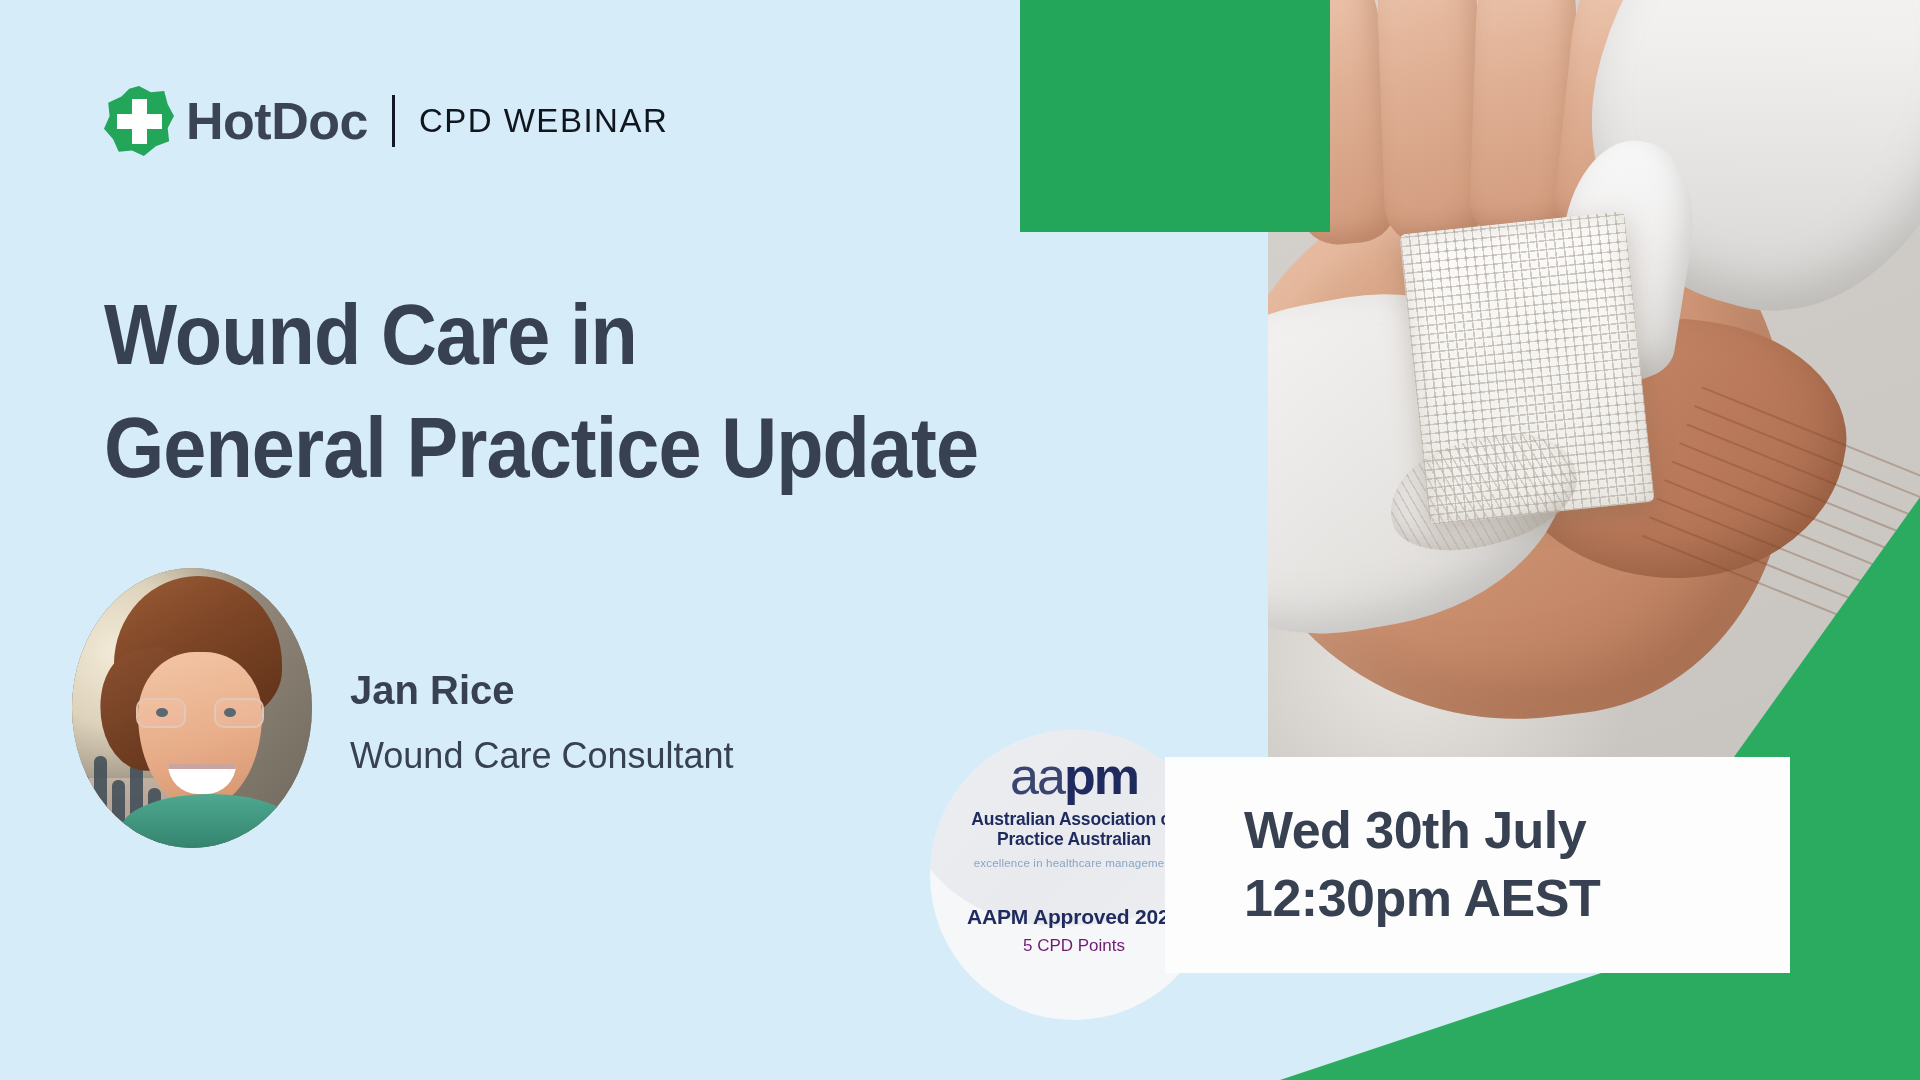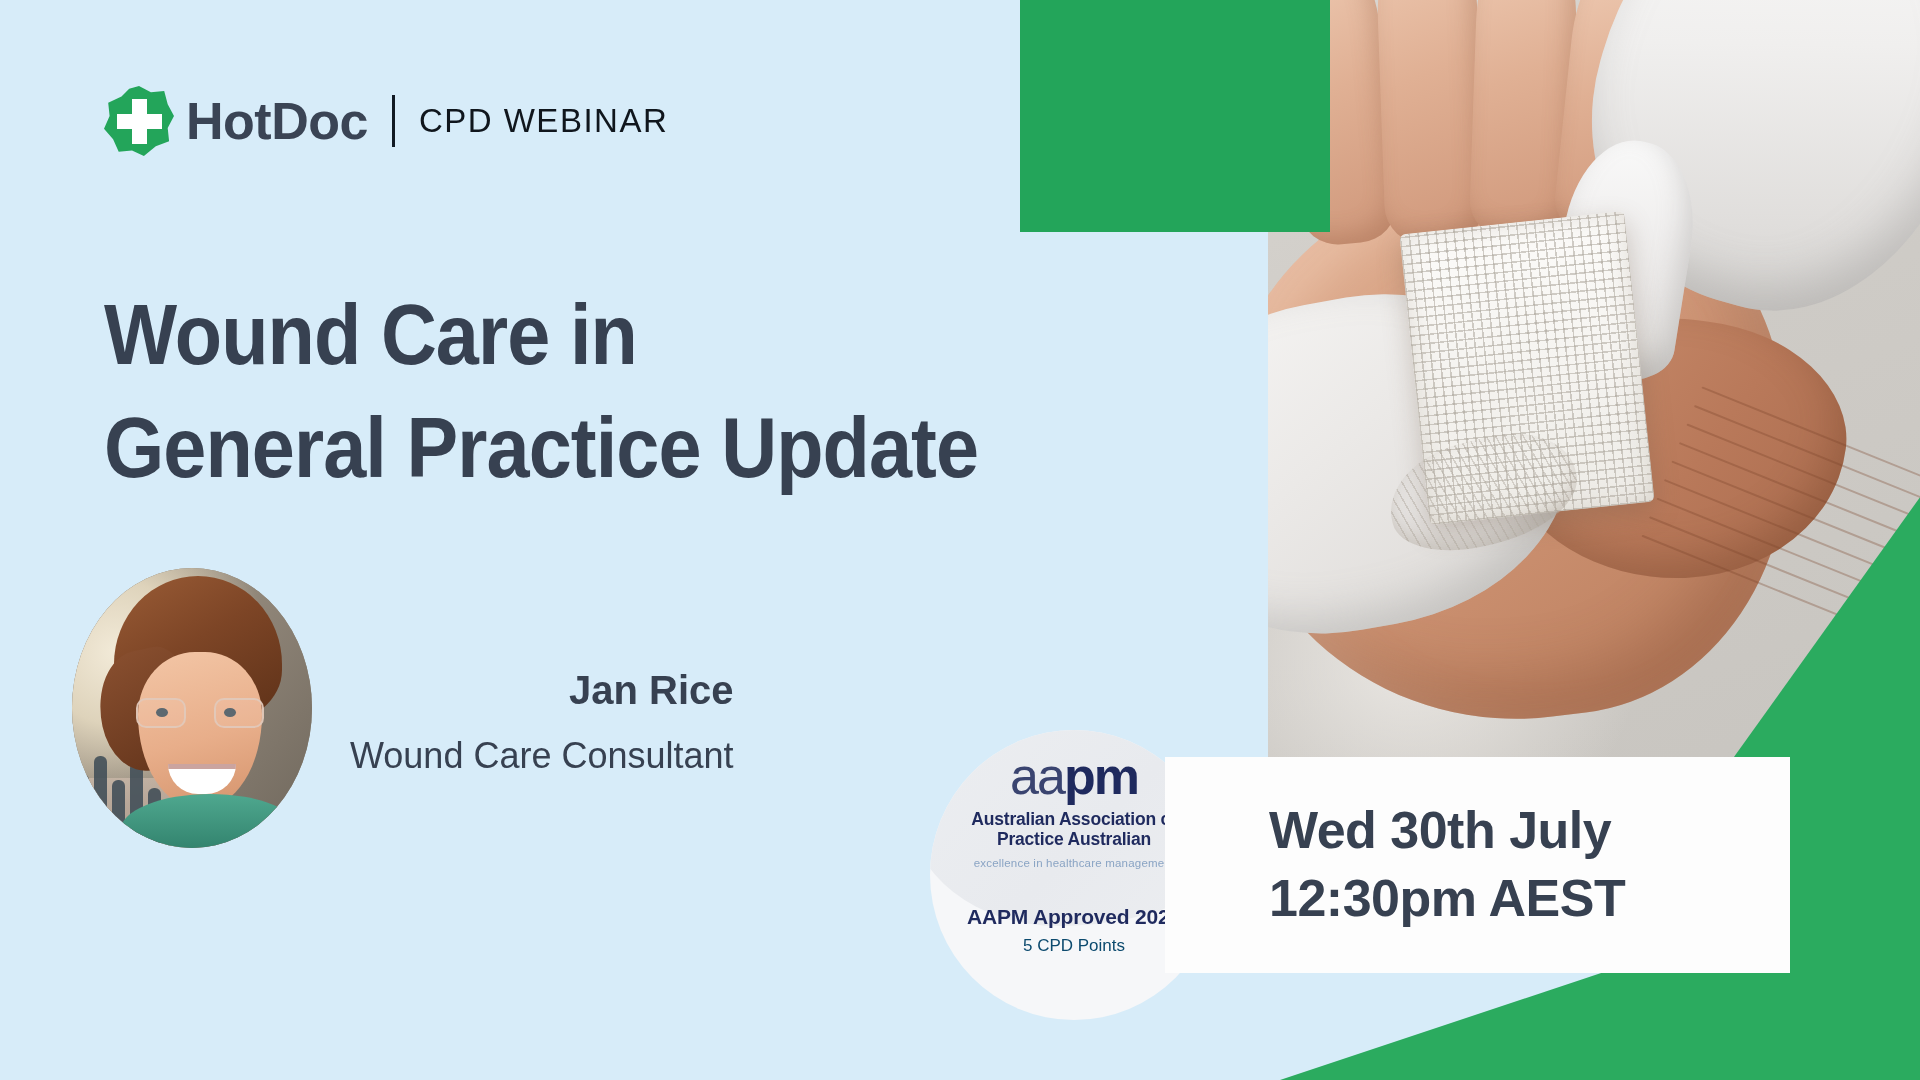--- a/index.html
+++ b/index.html
@@ -286,7 +286,7 @@
   }
   .host-name{
     font-size:40px; font-weight:700; color:#374151;
-    margin-top:22px; line-height:1.0;text-align:right;
+    margin-top:22px; line-height:1.0;
   }
   .host-role{
     font-size:36px; font-weight:400; color:#374151;

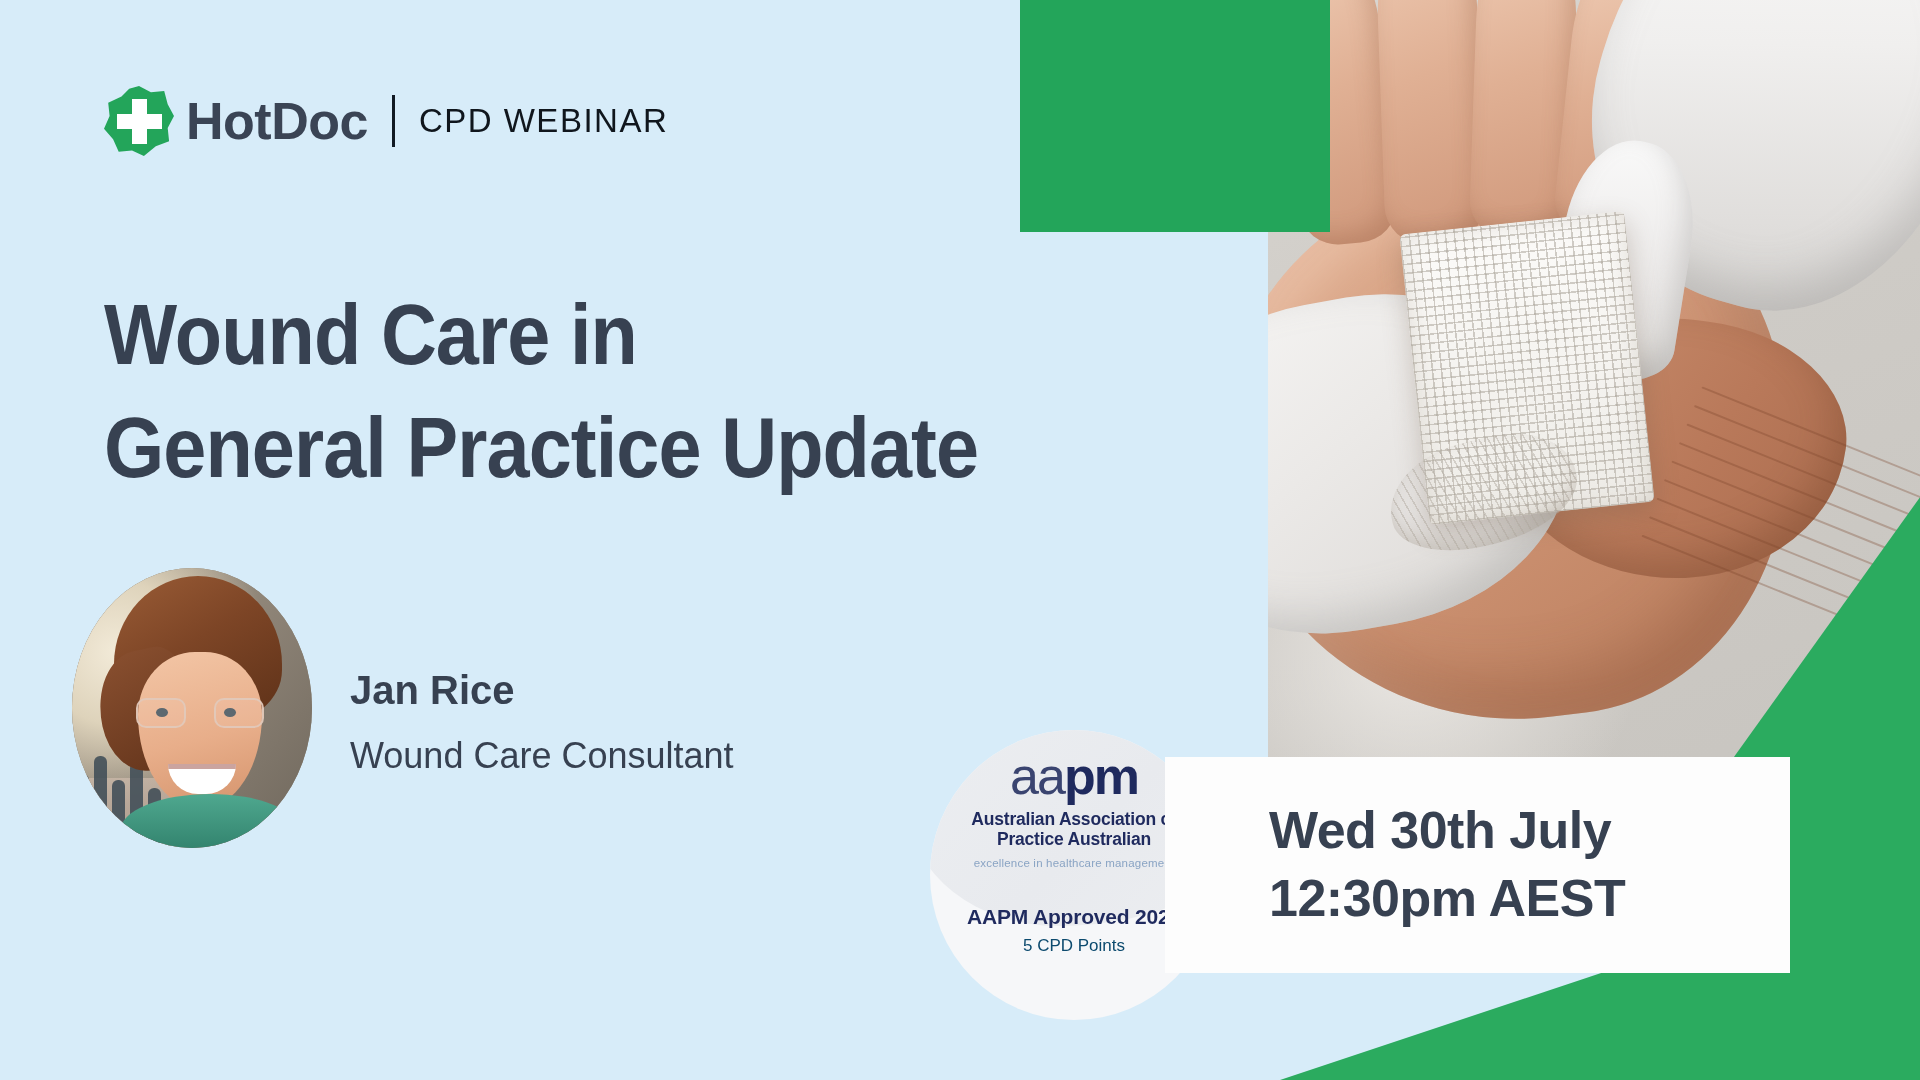--- a/index.html
+++ b/index.html
@@ -348,7 +348,7 @@
     background:#fdfdfd;
     display:flex; flex-direction:column;
     justify-content:center;
-    padding-left:104px;
+    padding-left:79px;
   }
   .date-l1, .date-l2{
     font-size:52px; font-weight:700; color:#374151;

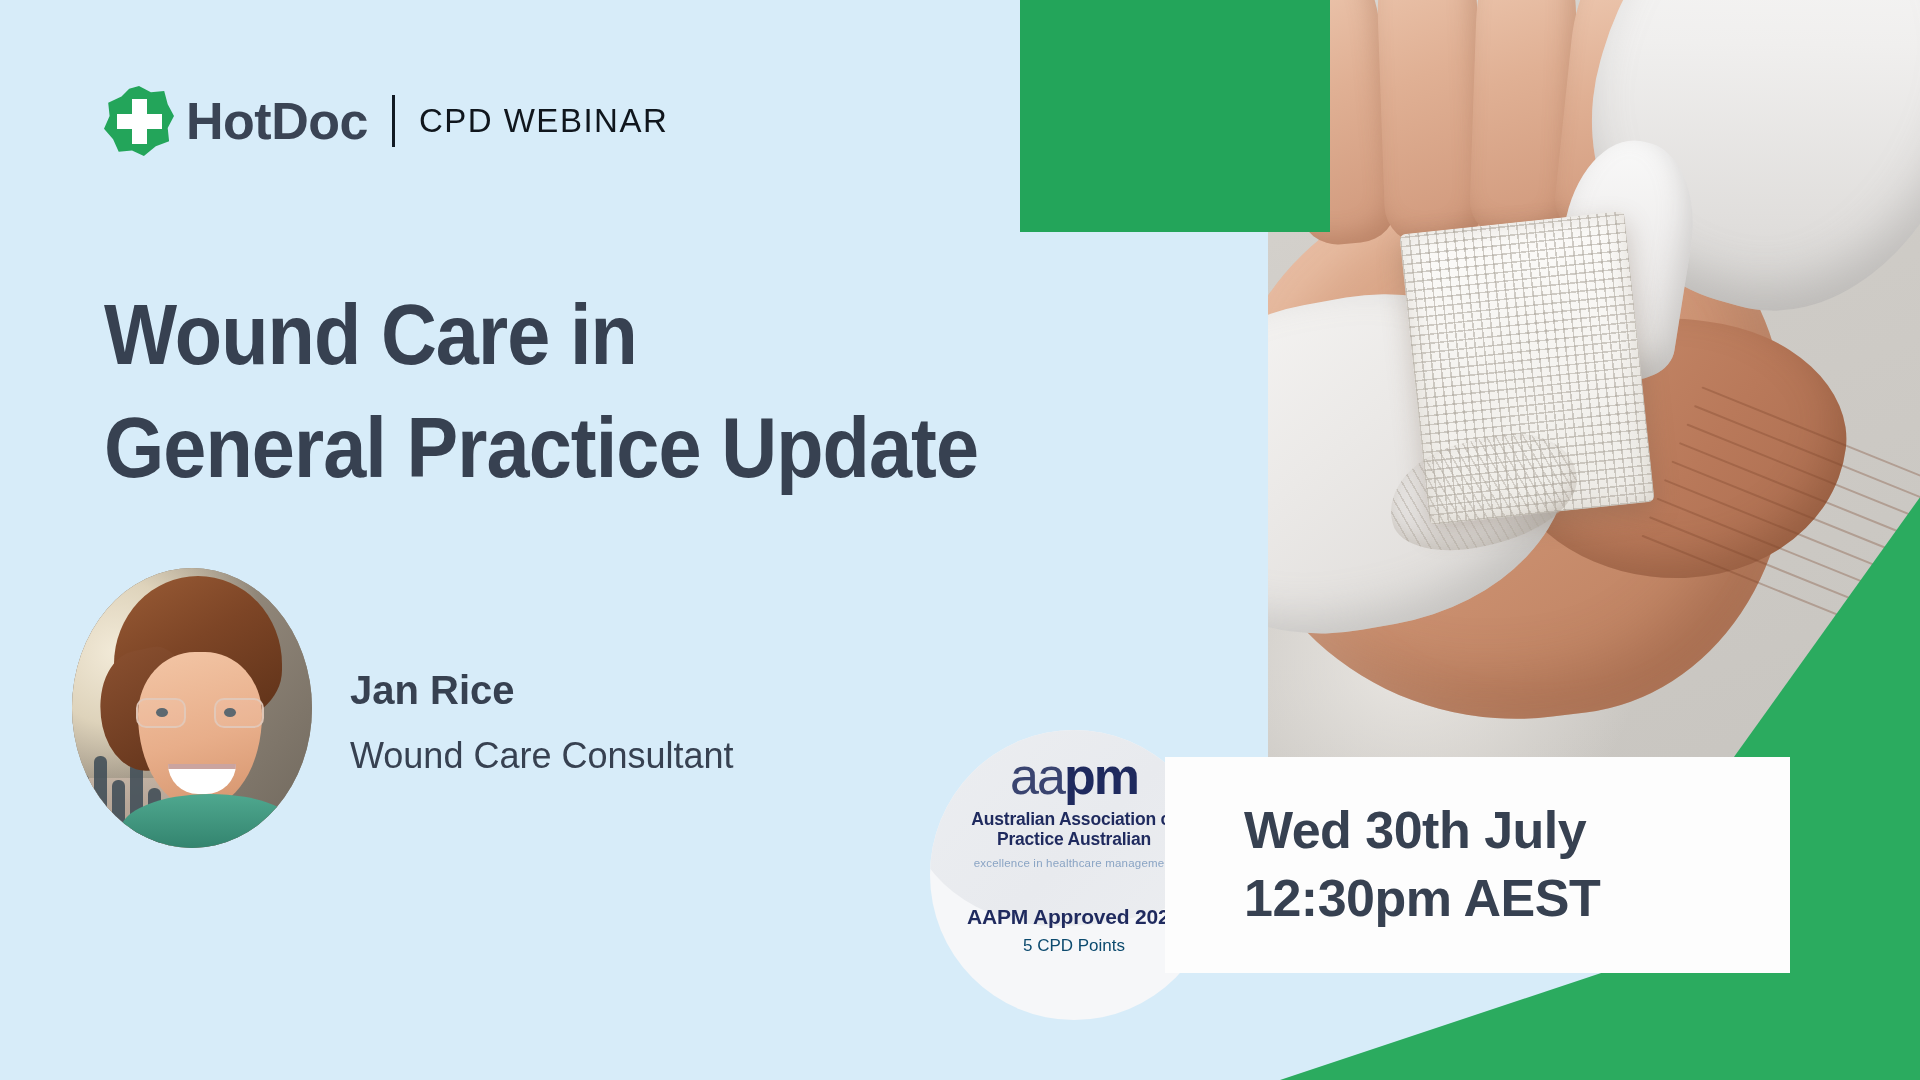--- a/index.html
+++ b/index.html
@@ -337,7 +337,7 @@
   .aapm-points{
     position:relative;
     margin-top:7px;
-    font-size:17px; font-weight:400; color:#0c4a6e;
+    font-size:17px; font-weight:400; color:#701a75;
   }
 
   

